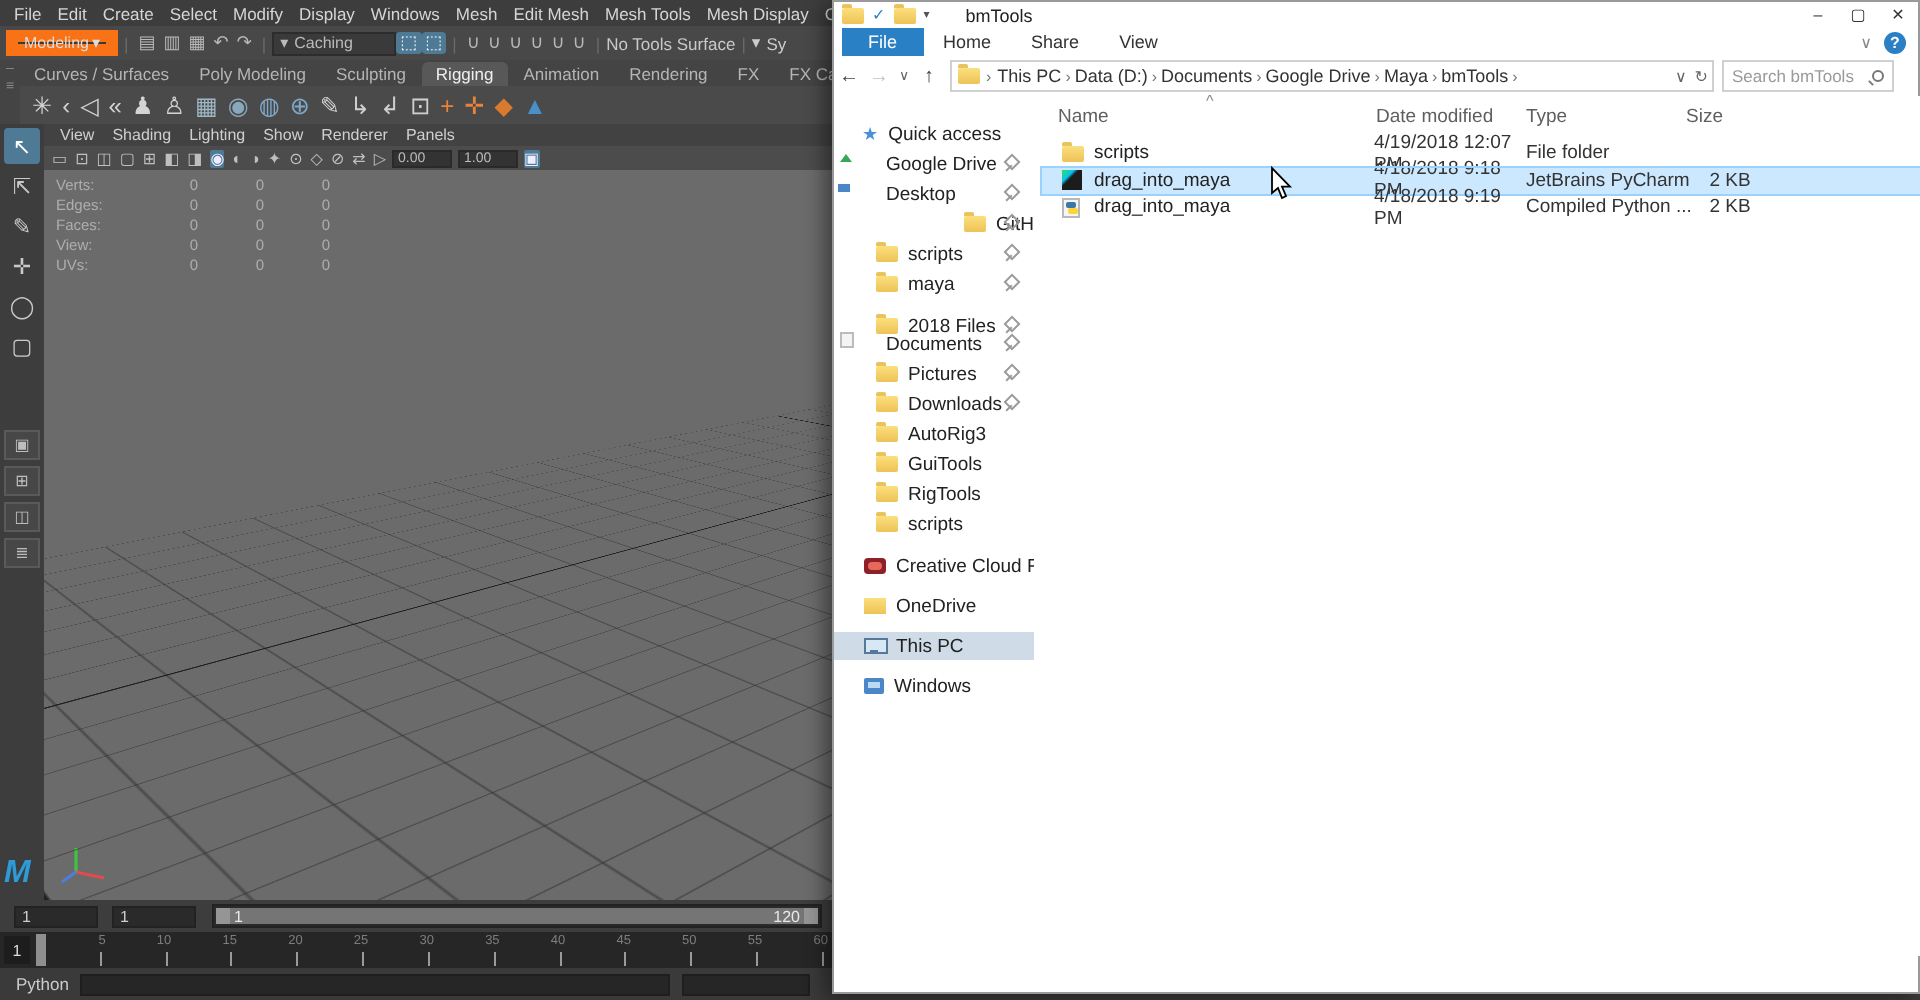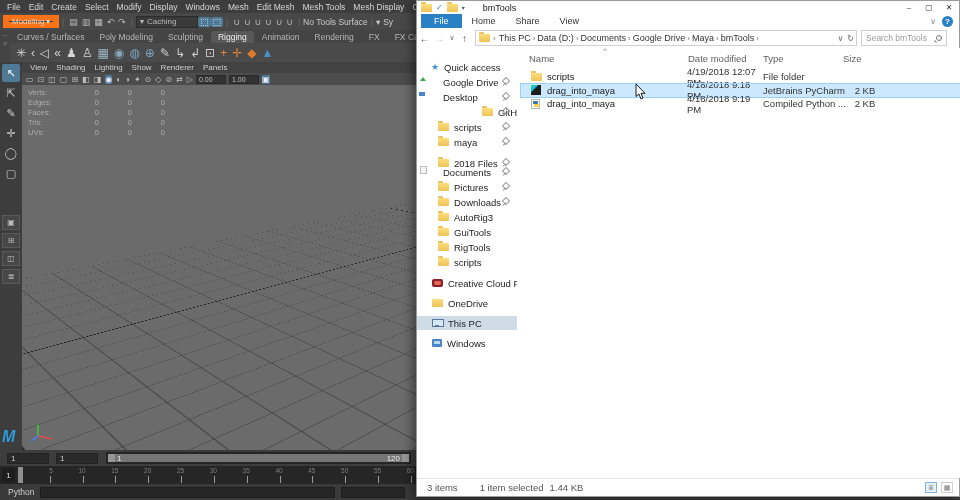--- a/index.html
+++ b/index.html
@@ -356,7 +356,7 @@
         </div>
 
         <div class="hudrow">
-          <span class="hl">Tris:</span>
+          <span class="hl">View:</span>
           <span class="hv">0</span>
           <span class="hv">0</span>
           <span class="hv">0</span>

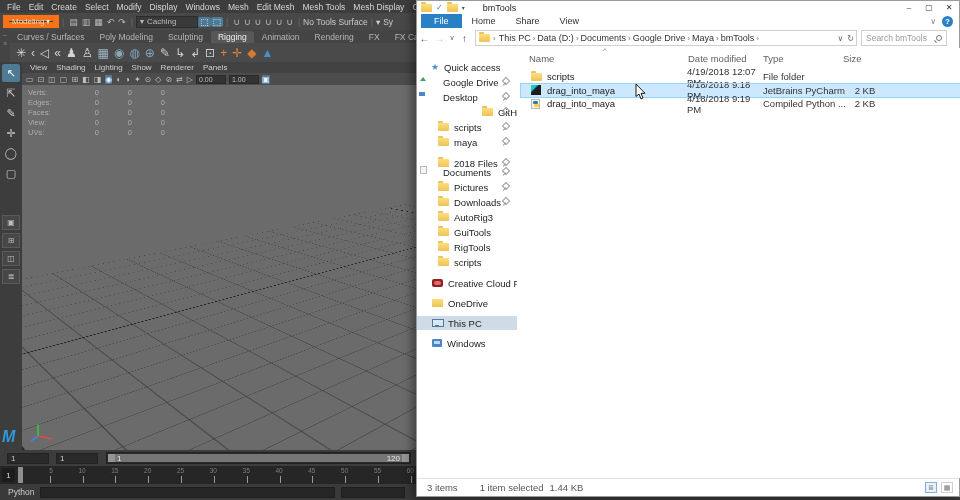--- a/index.html
+++ b/index.html
@@ -726,15 +726,6 @@
       </div>
   </div>
 
-  <div id="ex-status">
-    <span class="s1">3 items</span>
-    <span class="s2">1 item selected</span>
-    <span class="s3">1.44 KB</span>
-    <div id="view-toggles">
-      <span class="vt on">≣</span>
-      <span class="vt">▦</span>
-    </div>
-  </div>
 </div>
 
 <svg id="cursor" width="12" height="18" viewBox="0 0 12 18">

